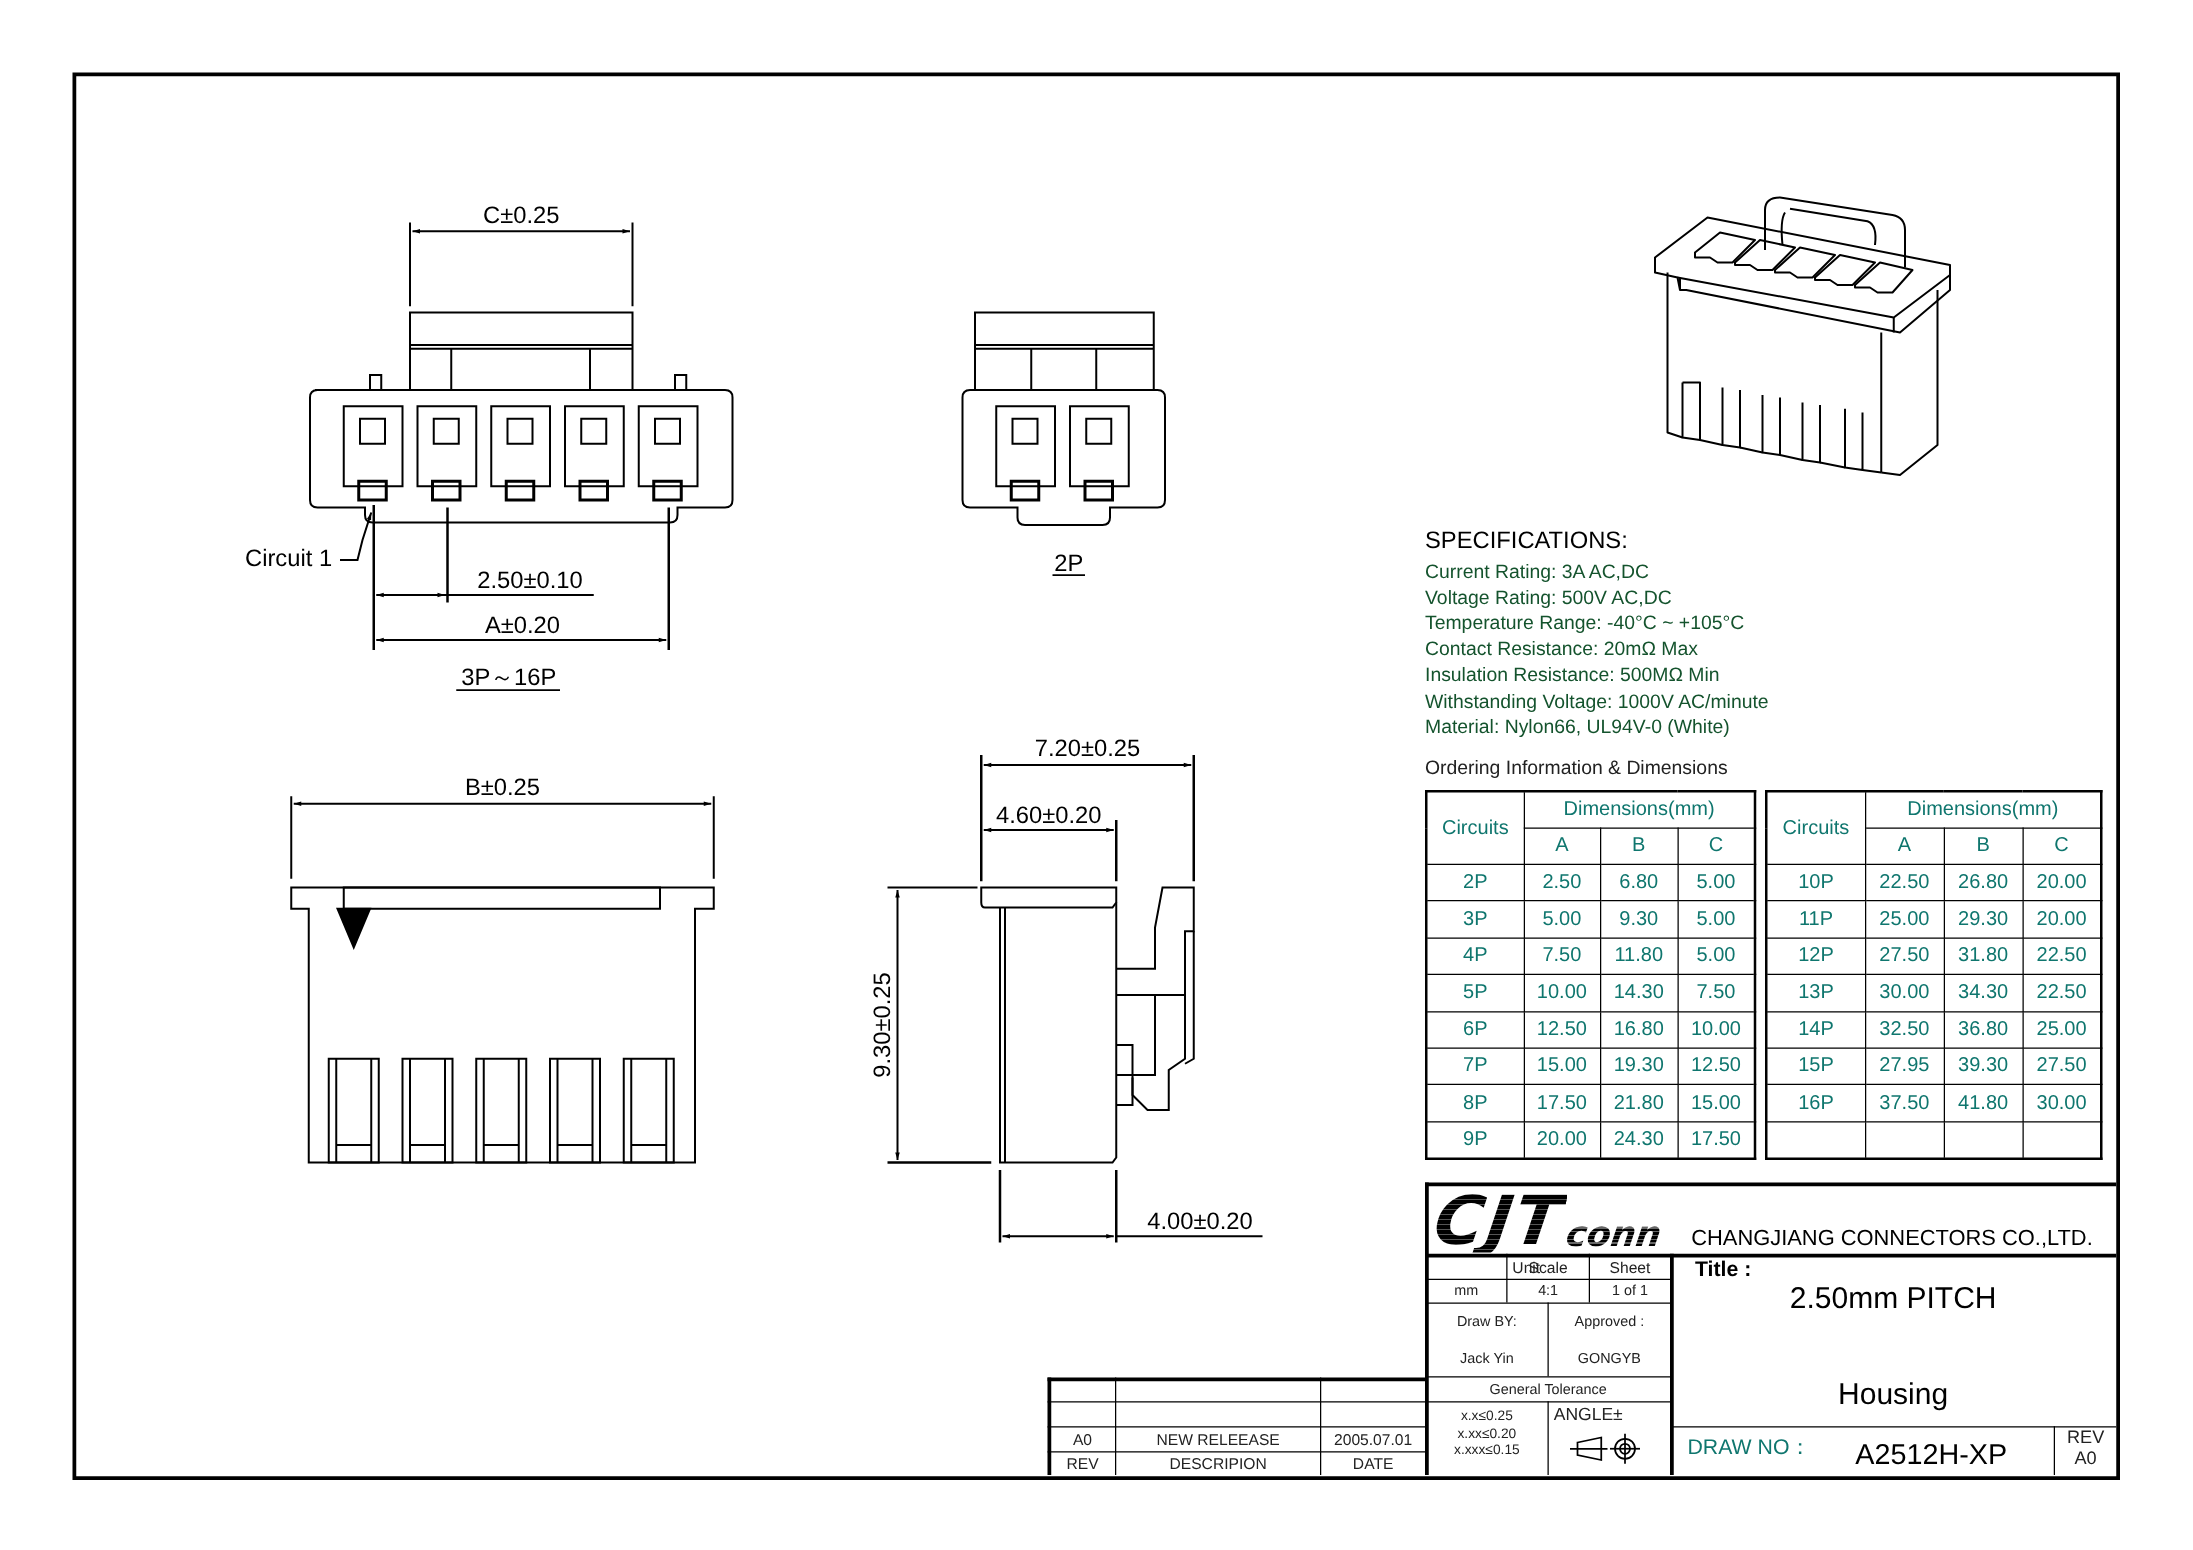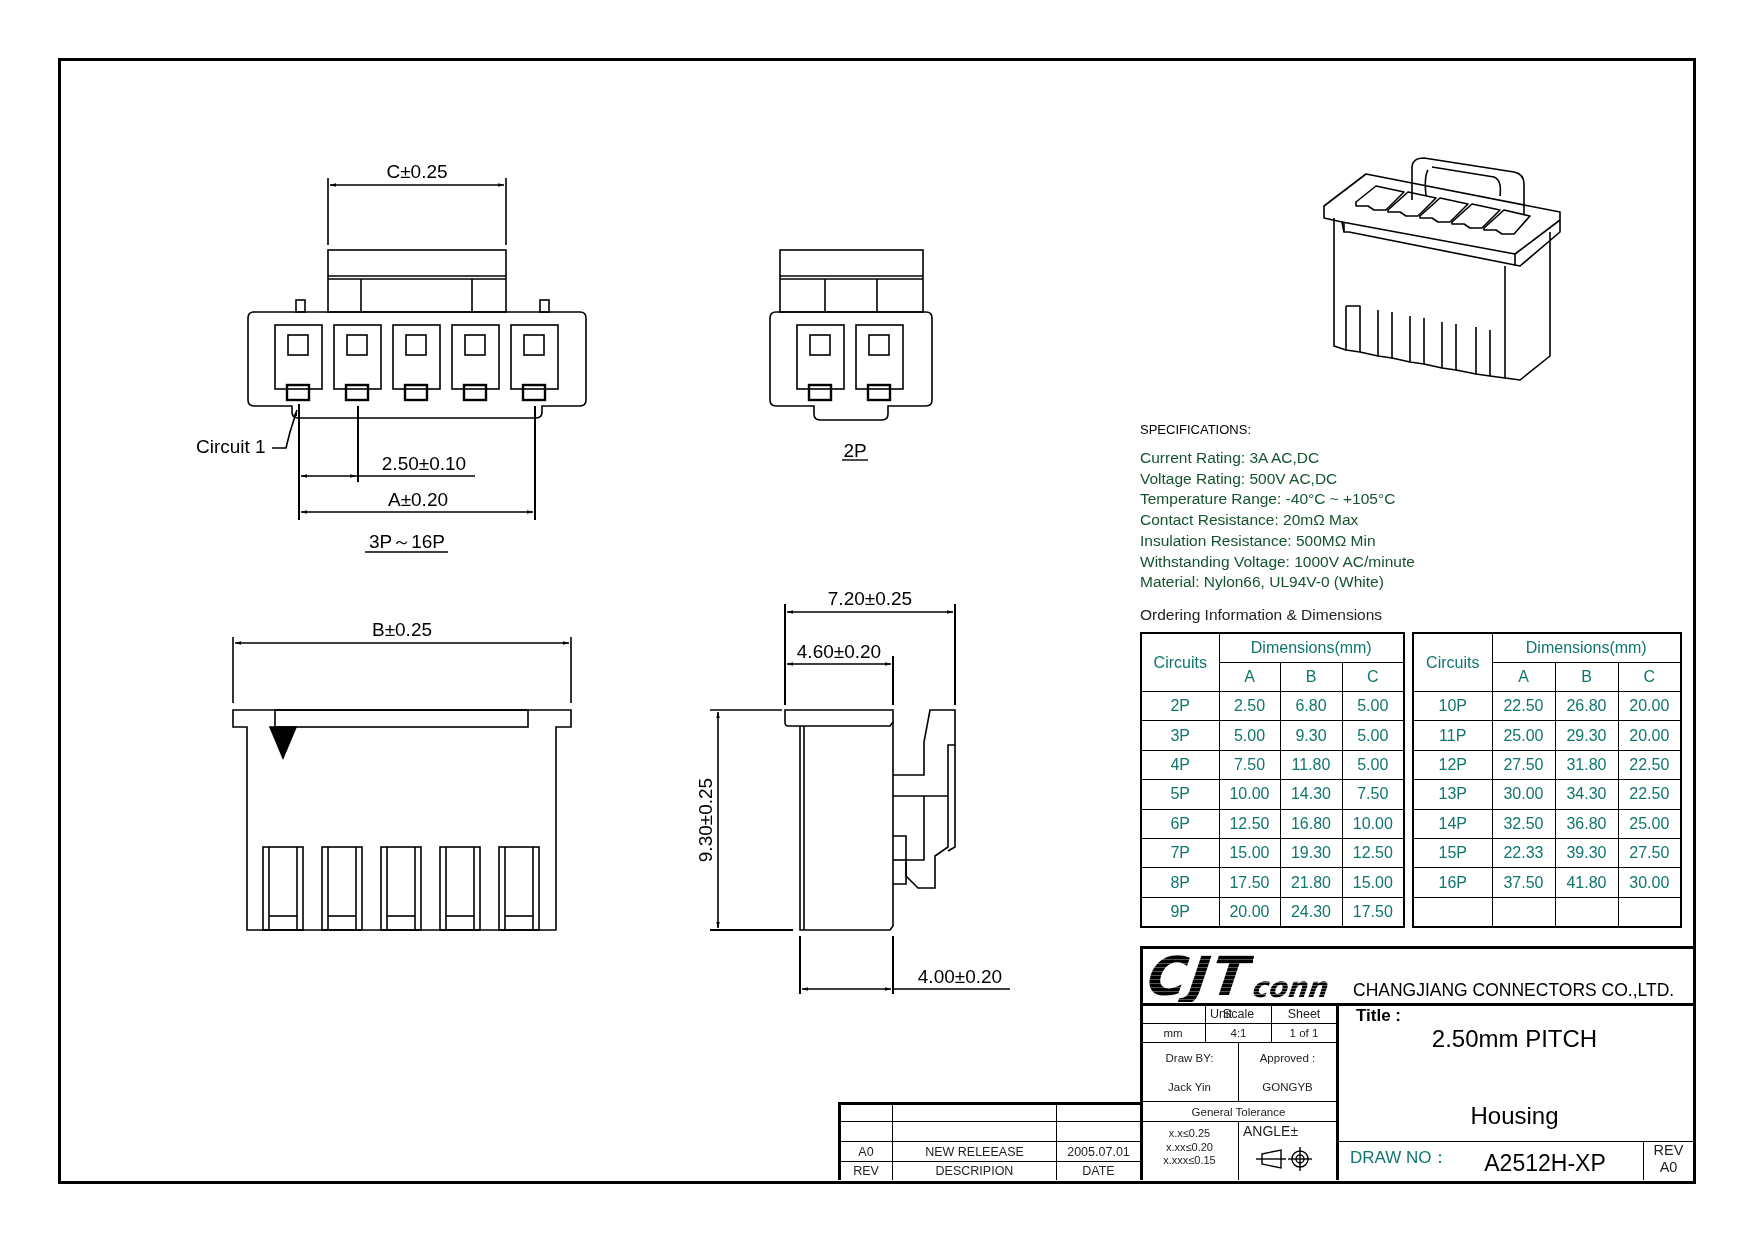--- a/index.html
+++ b/index.html
@@ -12,7 +12,7 @@
   .dimtxt { font-family:"Liberation Sans", sans-serif; font-size:19px; fill:#000; }
 
   
-  .spec-title { left:1140px; top:422px; font-size:13px; }
+  .spec-title { left:1140px; top:422px; font-size:19px; }
   .spec-list { left:1140px; top:448px; font-size:15.5px; line-height:20.7px; color:#14532d; }
   .order-title { left:1140px; top:606px; font-size:15.5px; color:#222; }
 

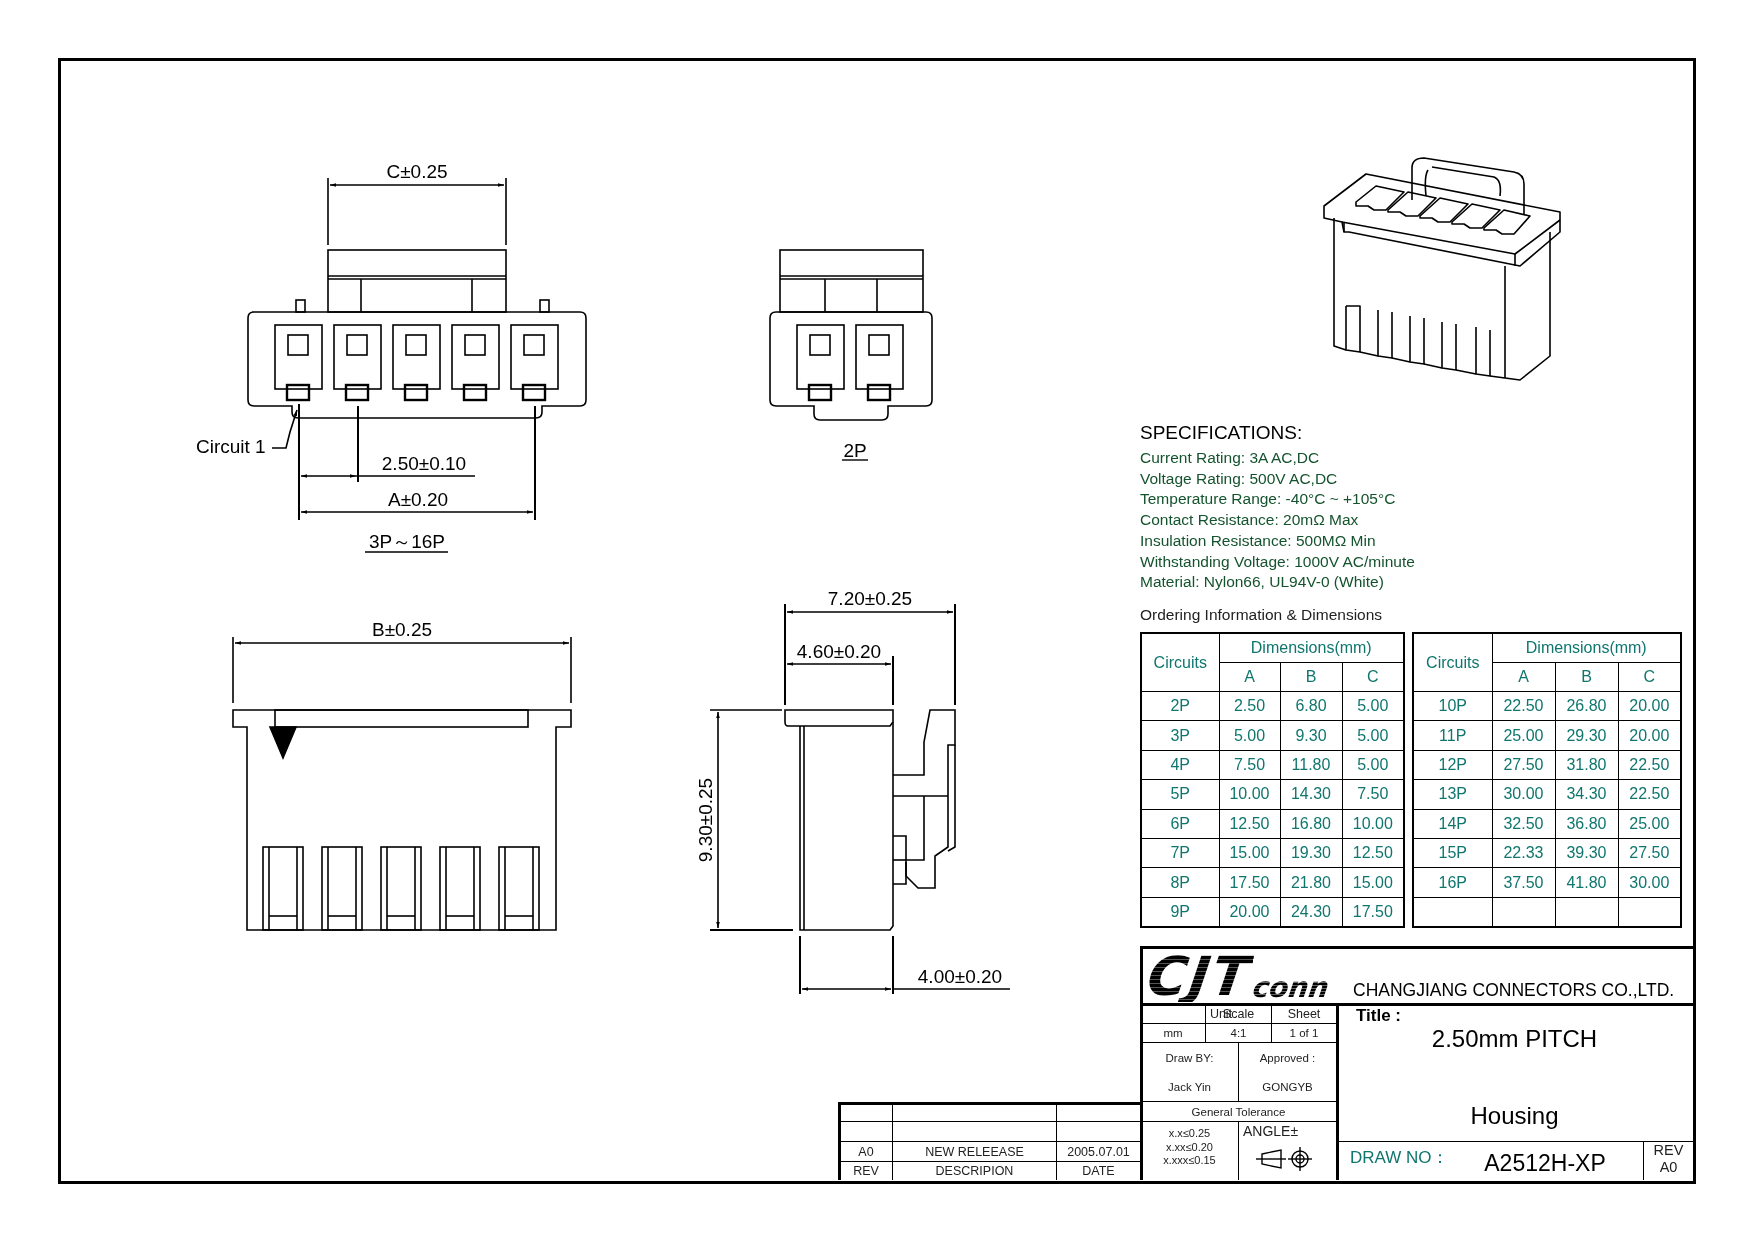--- a/index.html
+++ b/index.html
@@ -358,7 +358,7 @@
       </tr>
   <tr class="data">
         <td>15P</td>
-        <td>22.33</td>
+        <td>27.95</td>
         <td>39.30</td>
         <td>27.50</td>
       </tr>

